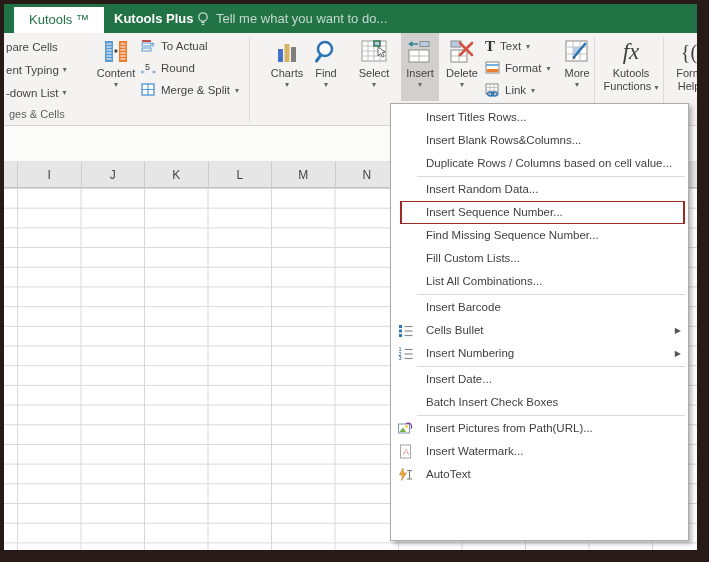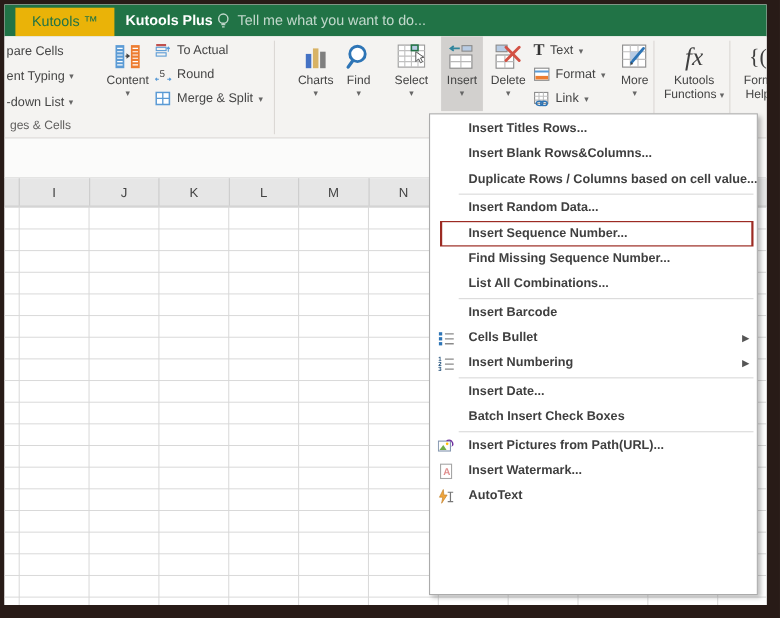--- a/index.html
+++ b/index.html
@@ -12,7 +12,7 @@
   
   .tabbar { position:absolute; left:0; top:0; width:100%; height:29px; background:#217346; }
   .tab-active { position:absolute; left:10px; top:3px; height:26px; line-height:26px; padding:0 15px;
-                background:#eab308; color:#217346; font-size:13px; }
+                background:#ffffff; color:#217346; font-size:13px; }
   .tab-plain { position:absolute; left:96px; top:0; height:29px; line-height:29px; padding:0 14px;
                color:#fff; font-size:13px; font-weight:bold; }
   .tellme { position:absolute; left:192px; top:0; height:29px; display:flex; align-items:center; gap:6px;

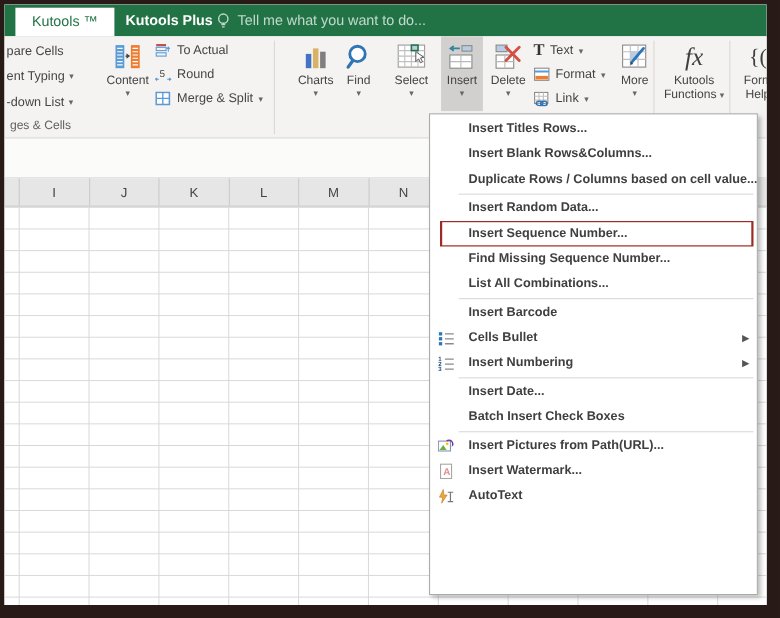--- a/index.html
+++ b/index.html
@@ -55,7 +55,7 @@
   .menu { position:absolute; left:386px; top:99px; width:299px; height:438px; background:#fff;
           border:1px solid #ababab; box-shadow:3px 3px 4px rgba(0,0,0,.25); z-index:20; padding-top:2px; }
   .mi { position:relative; height:23px; line-height:23px; padding-left:35px; font-size:11.5px; color:#3f3f3f;
-        white-space:nowrap; overflow:hidden; cursor:default;font-weight:bold; }
+        white-space:nowrap; overflow:hidden; cursor:default; }
   .mi .micon { position:absolute; left:7px; top:4px; width:15px; height:15px; }
   .mi .subarrow { position:absolute; right:7px; top:0; font-size:8px; color:#555; }
   .msep { border-top:1px solid #d9d9d9; margin:1px 3px 1px 26px; height:0; }

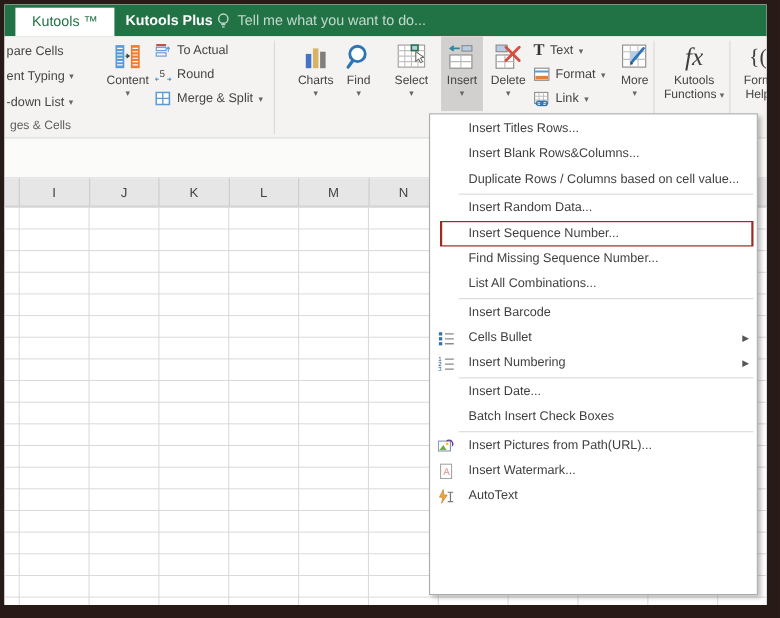--- a/index.html
+++ b/index.html
@@ -297,6 +297,7 @@
     <div class="mi"><span>Insert Random Data...</span></div>
     <div class="mi hl"><span>Insert Sequence Number...</span></div>
     <div class="mi"><span>Find Missing Sequence Number...</span></div>
+    <div class="mi"><span>Fill Custom Lists...</span></div>
     <div class="mi"><span>List All Combinations...</span></div>
     <div class="msep"></div>
     <div class="mi"><span>Insert Barcode</span></div>

